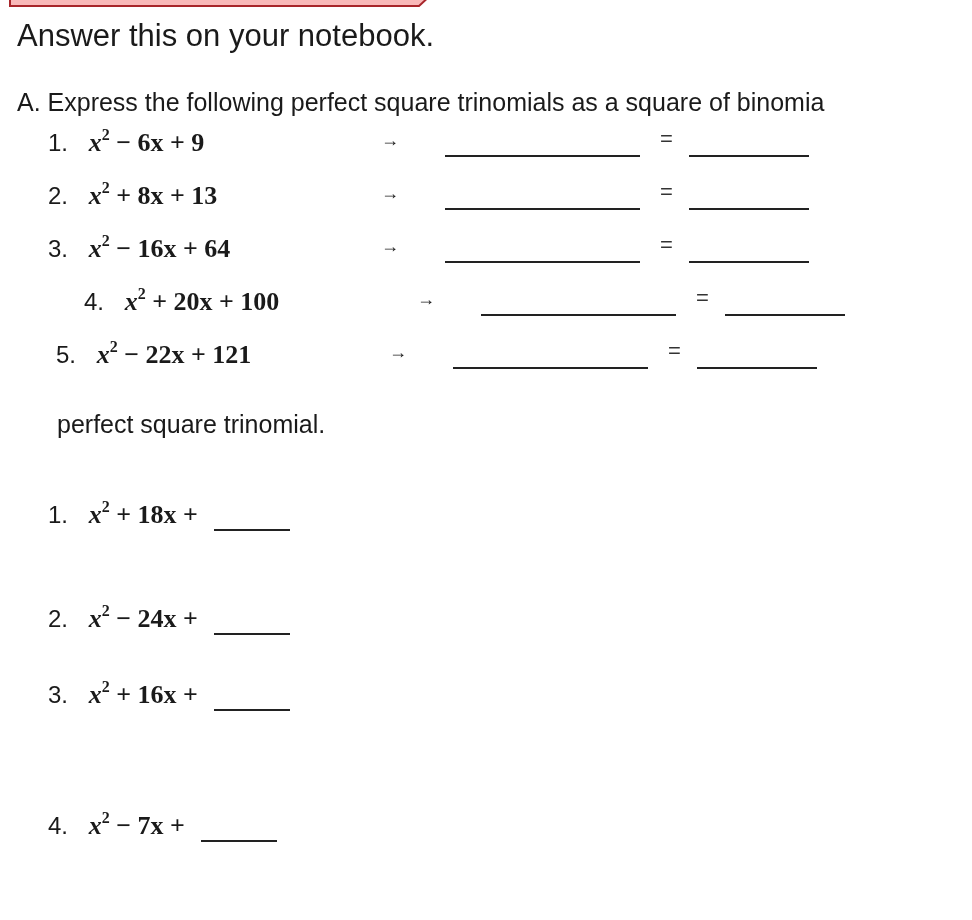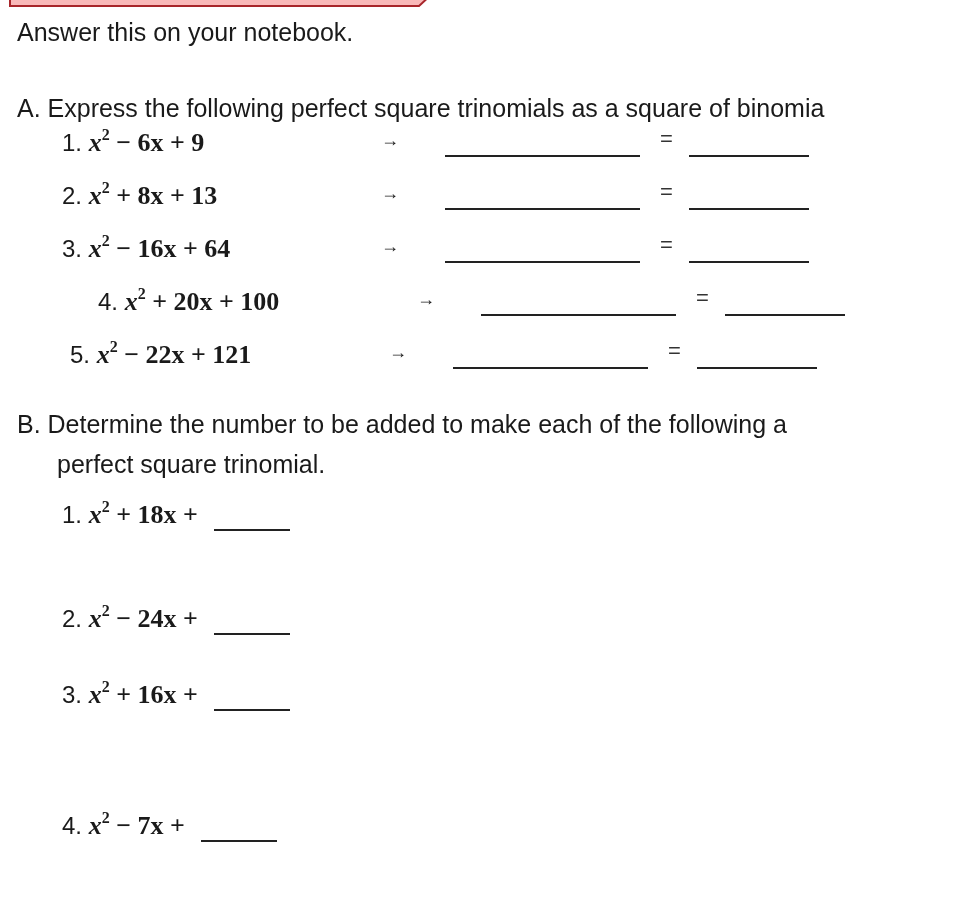--- a/index.html
+++ b/index.html
@@ -6,7 +6,7 @@
   body { width: 972px; height: 920px; position: relative; overflow: hidden;
          font-family: "Liberation Sans", sans-serif; color: #1a1a1a; }
   .banner-edge { position: absolute; left: 9px; top: -6px; width: 424px; height: 14px; }
-  .instr { position: absolute; left: 17px; top: 18px; font-size: 25px; }
+  .instr { position: absolute; left: 17px; top: 18px; font-size: 31px; }
   .sec-head { position: absolute; left: 17px; font-size: 25px; line-height: 40px; white-space: nowrap; }
   .sec-head .indent { display: block; padding-left: 40px; }
   .row { position: absolute; left: 48px; height: 34px; font-size: 24px; white-space: nowrap; text-align: right; }

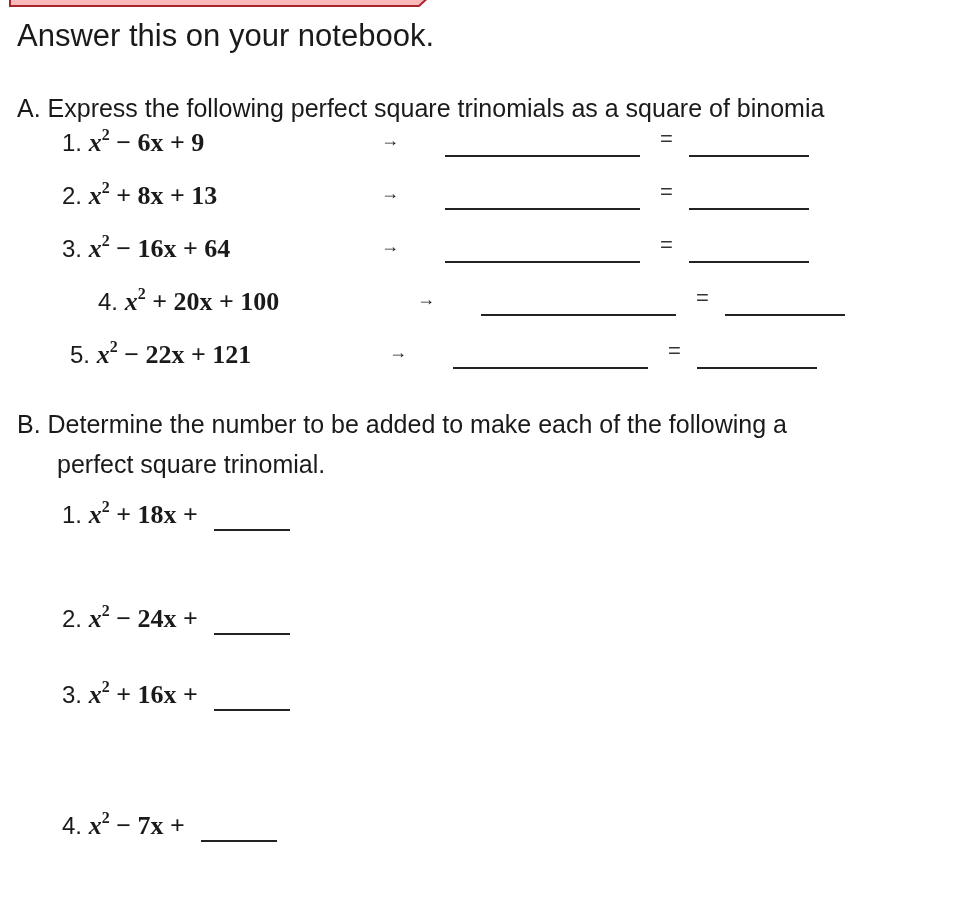--- a/index.html
+++ b/index.html
@@ -29,7 +29,7 @@
 
 <div class="instr">Answer this on your notebook.</div>
 
-<div class="sec-head" style="top:88px;">A. Express the following perfect square trinomials as a square of binomia</div>
+<div class="sec-head" style="top:82px;">A. Express the following perfect square trinomials as a square of binomia</div>
 
 <div class="row" style="top:128px;">
   <span class="num">1.</span>

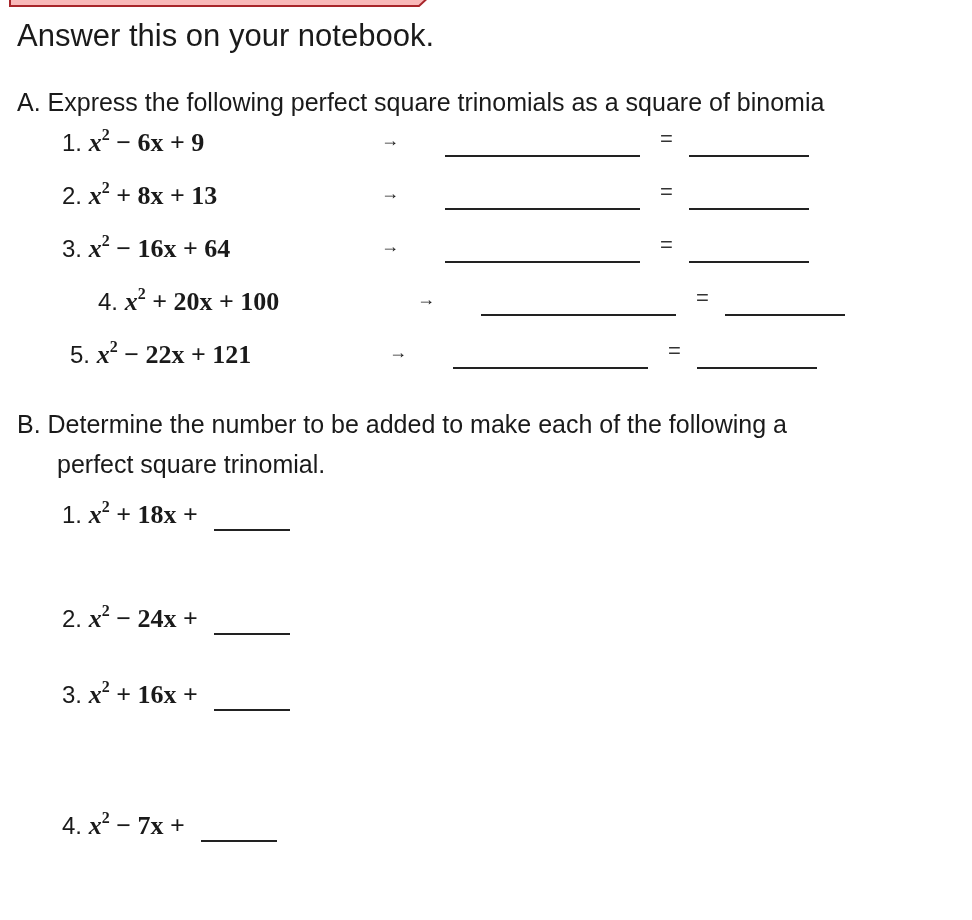--- a/index.html
+++ b/index.html
@@ -9,7 +9,7 @@
   .instr { position: absolute; left: 17px; top: 18px; font-size: 31px; }
   .sec-head { position: absolute; left: 17px; font-size: 25px; line-height: 40px; white-space: nowrap; }
   .sec-head .indent { display: block; padding-left: 40px; }
-  .row { position: absolute; left: 48px; height: 34px; font-size: 24px; white-space: nowrap; text-align: right; }
+  .row { position: absolute; left: 48px; height: 34px; font-size: 24px; white-space: nowrap; }
   .num { font-family: "Liberation Sans", sans-serif; display: inline-block; }
   .expr { font-family: "Liberation Serif", serif; font-weight: bold; font-size: 26px; display: inline-block; }
   .expr i { font-style: italic; }

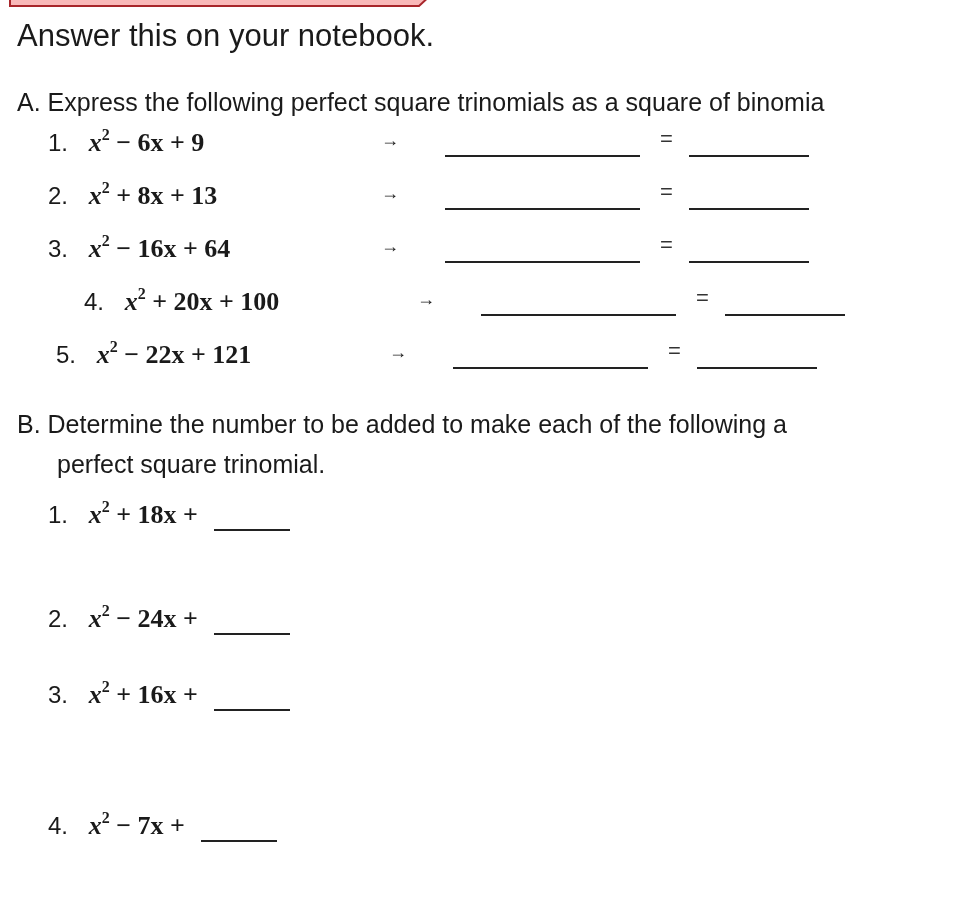--- a/index.html
+++ b/index.html
@@ -77,7 +77,6 @@
 </div>
 
 <div class="sec-head" style="top:404px;">
-  <span>B. Determine the number to be added to make each of the following a</span>
   <span class="indent">perfect square trinomial.</span>
 </div>
 

